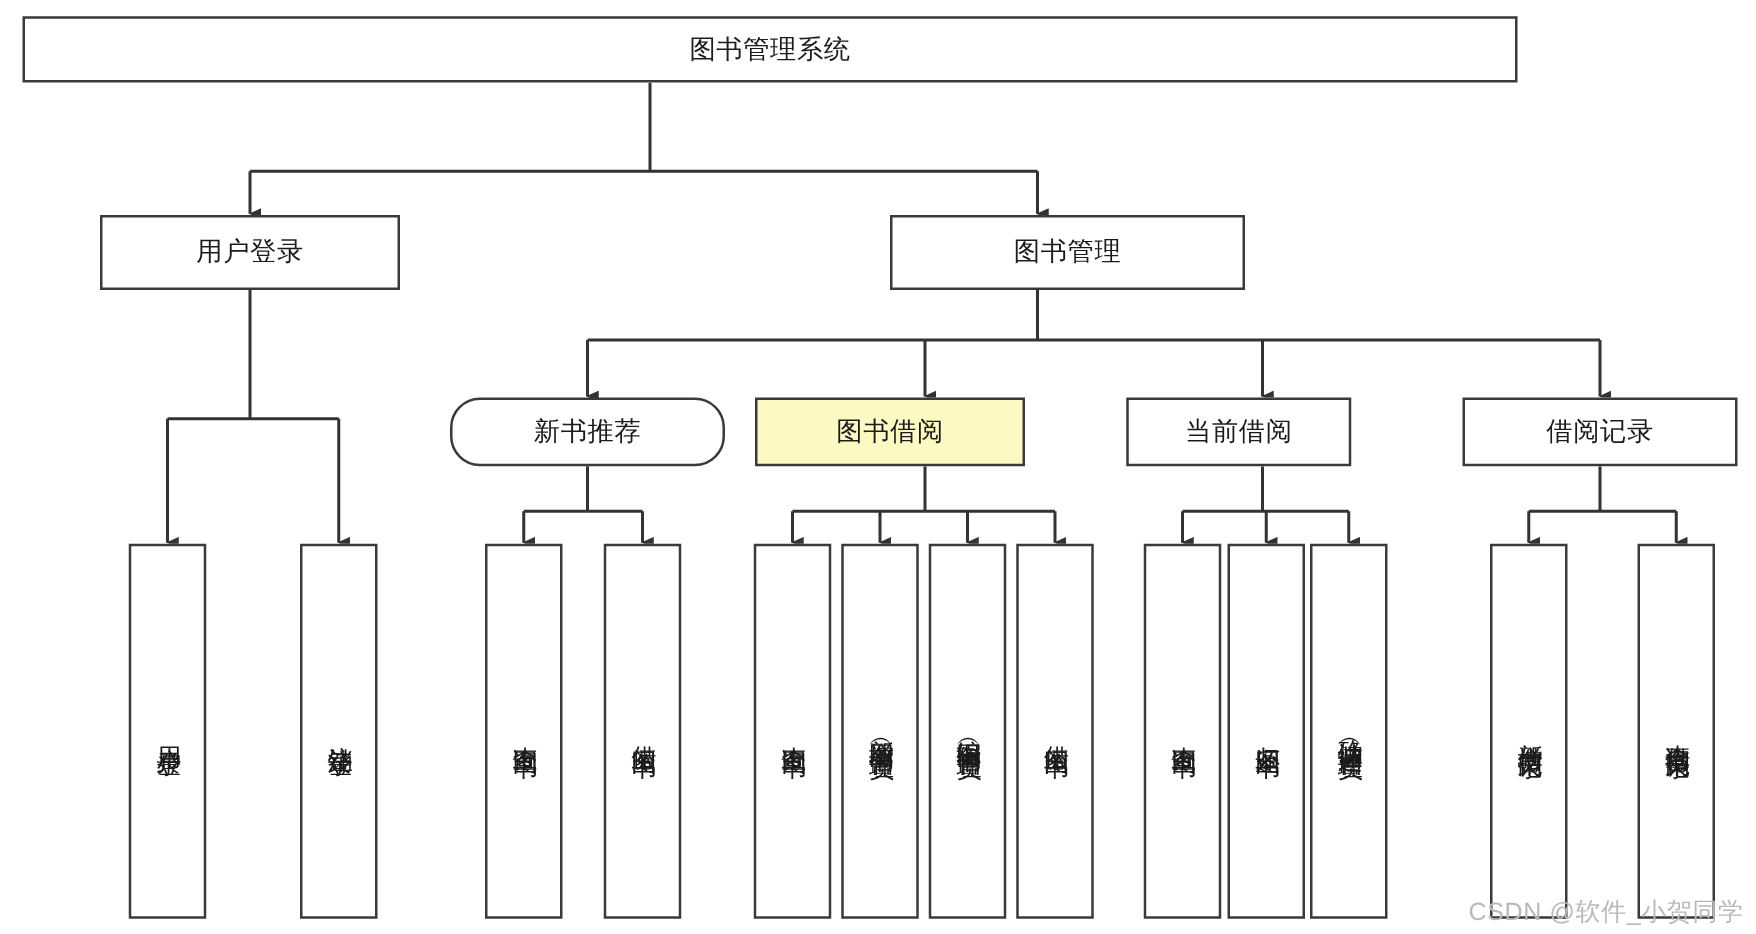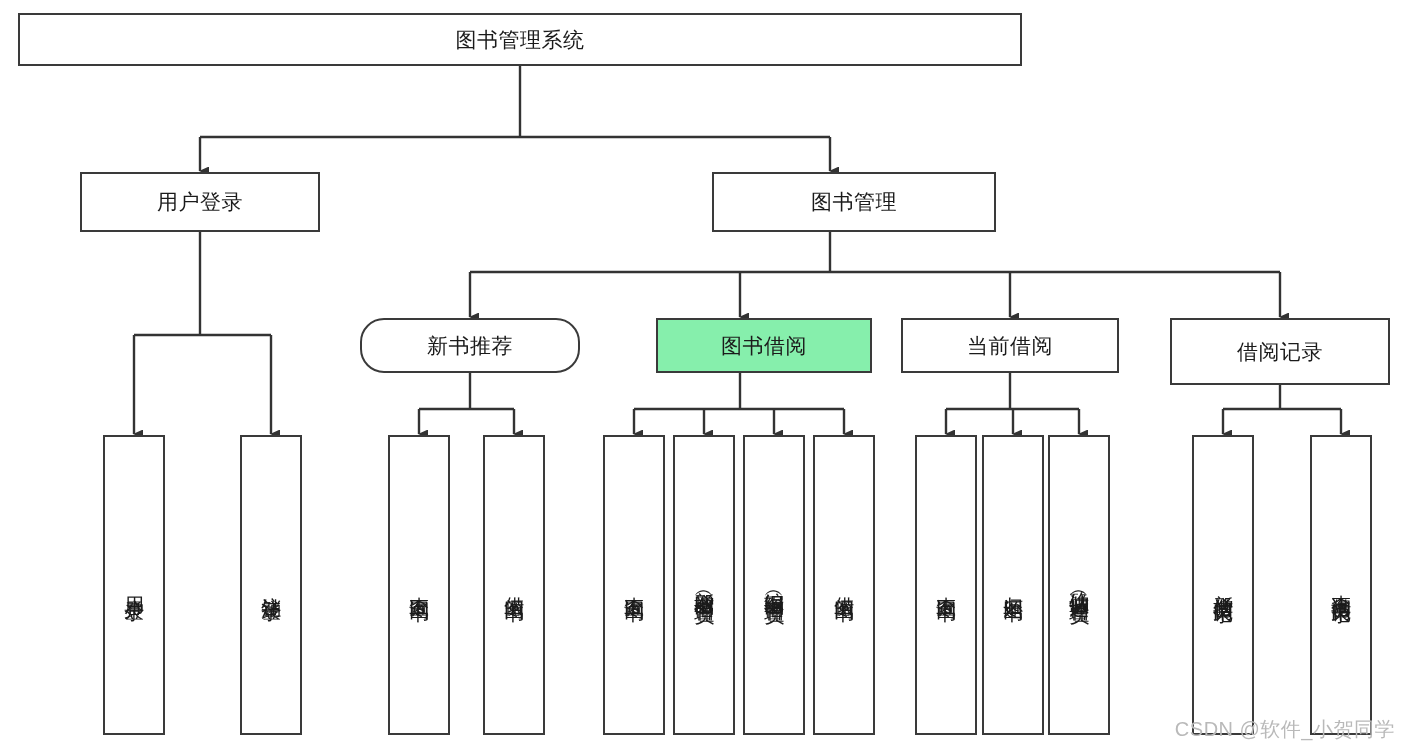--- a/index.html
+++ b/index.html
@@ -118,7 +118,7 @@
   </svg>
 
   <div id="nodes-layer">
-      <div class="node horizontal root" style="left: 18px; top: 13px; width: 1004px; height: 53px; border-color: rgb(58, 58, 58); background: rgb(255, 255, 255); color: rgb(27, 27, 27);">
+      <div class="node horizontal root" style="left: 18px; top: 13px; width: 1196px; height: 53px; border-color: rgb(58, 58, 58); background: rgb(255, 255, 255); color: rgb(27, 27, 27);">
         <span class="node-label">图书管理系统</span>
       </div>
       <div class="node horizontal" style="left: 80px; top: 172px; width: 240px; height: 60px; border-color: rgb(58, 58, 58); background: rgb(255, 255, 255); color: rgb(27, 27, 27);">

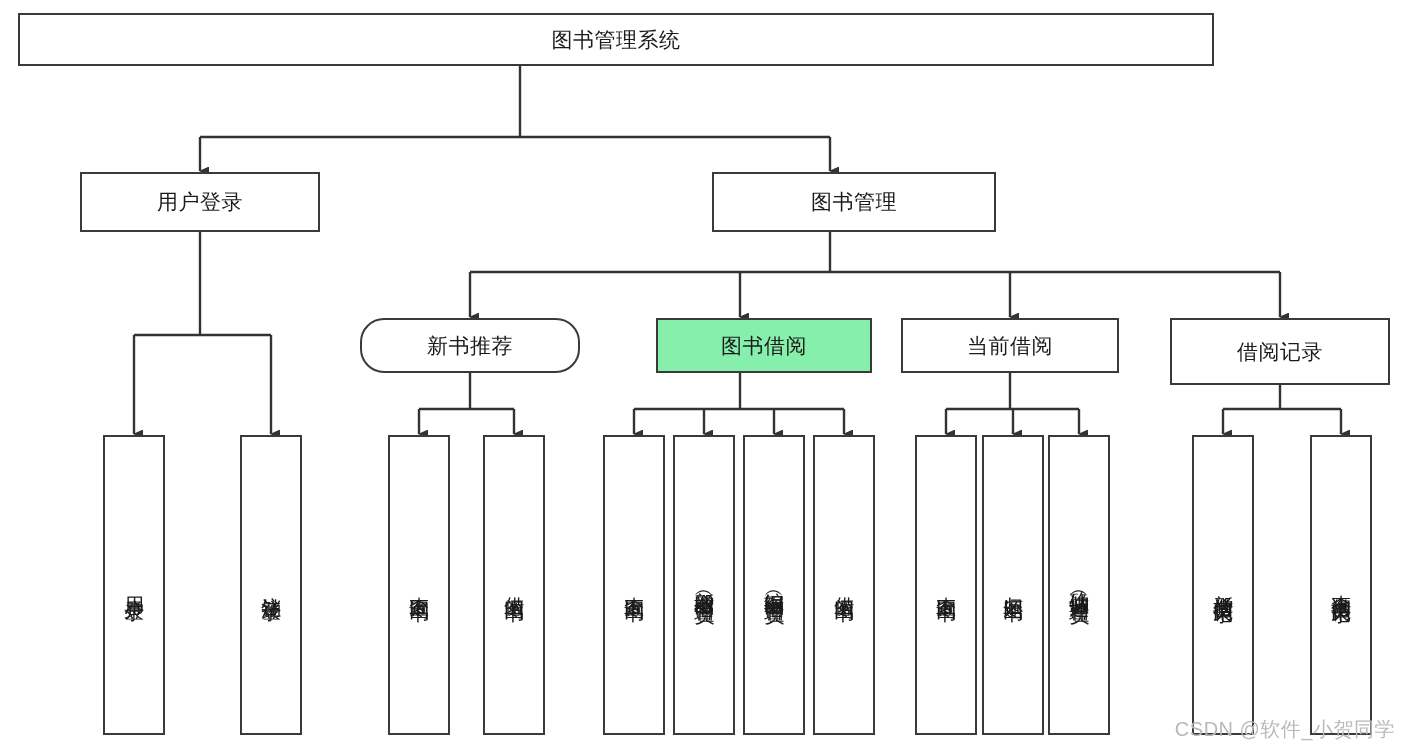--- a/index.html
+++ b/index.html
@@ -130,7 +130,7 @@
       <div class="node horizontal" style="left: 360px; top: 318px; width: 220px; height: 55px; border-color: rgb(58, 58, 58); background: rgb(255, 255, 255); color: rgb(27, 27, 27); border-radius: 24px;">
         <span class="node-label">新书推荐</span>
       </div>
-      <div class="node horizontal" style="left: 656px; top: 318px; width: 216px; height: 55px; border-color: rgb(58, 58, 58); background: #86efac; color: rgb(27, 27, 27);">
+      <div class="node horizontal" style="left: 604px; top: 318px; width: 216px; height: 55px; border-color: rgb(58, 58, 58); background: #fef9c3; color: rgb(27, 27, 27);">
         <span class="node-label">图书借阅</span>
       </div>
       <div class="node horizontal" style="left: 901px; top: 318px; width: 218px; height: 55px; border-color: rgb(58, 58, 58); background: rgb(255, 255, 255); color: rgb(27, 27, 27);">

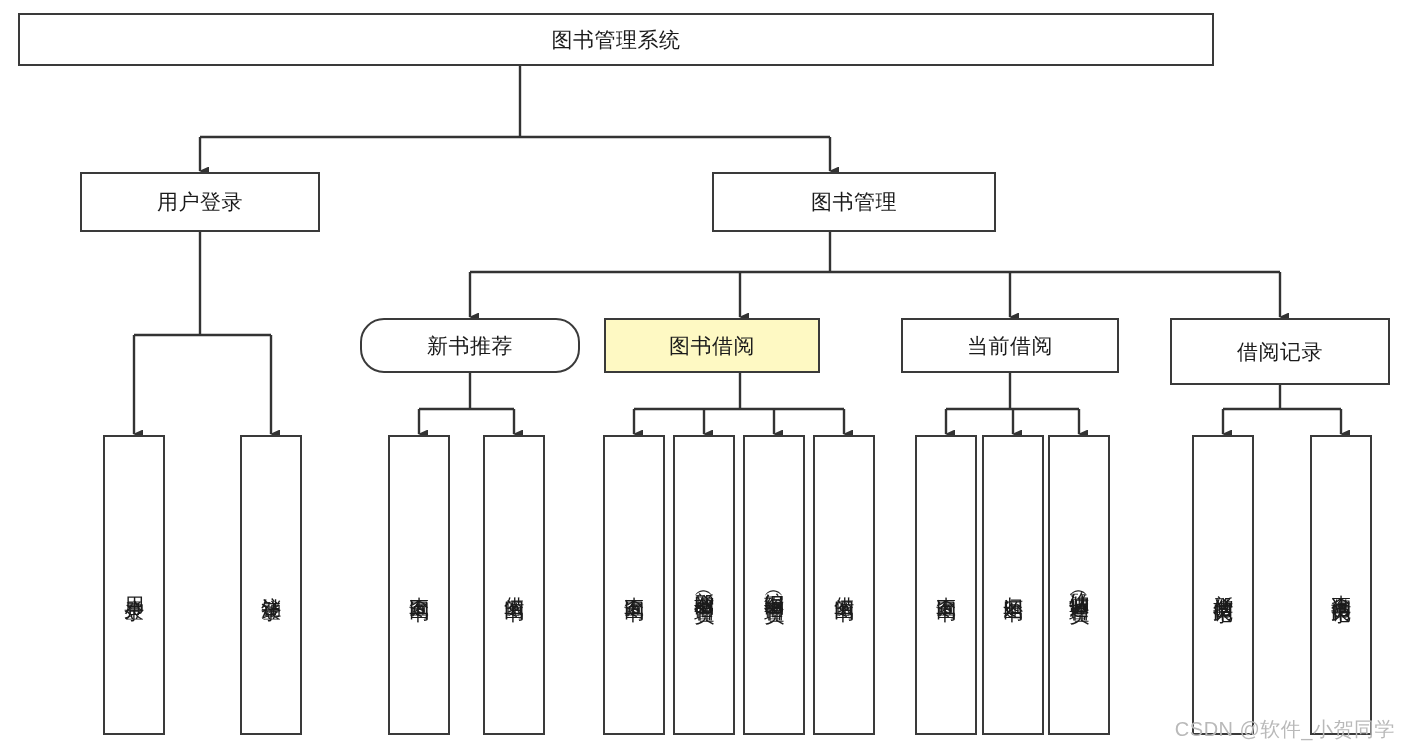--- a/index.html
+++ b/index.html
@@ -133,7 +133,7 @@
       <div class="node horizontal" style="left: 604px; top: 318px; width: 216px; height: 55px; border-color: rgb(58, 58, 58); background: #fef9c3; color: rgb(27, 27, 27);">
         <span class="node-label">图书借阅</span>
       </div>
-      <div class="node horizontal" style="left: 901px; top: 318px; width: 218px; height: 55px; border-color: rgb(58, 58, 58); background: rgb(255, 255, 255); color: rgb(27, 27, 27);">
+      <div class="node horizontal" style="left: 901px; top: 318px; width: 180px; height: 55px; border-color: rgb(58, 58, 58); background: rgb(255, 255, 255); color: rgb(27, 27, 27);">
         <span class="node-label">当前借阅</span>
       </div>
       <div class="node horizontal" style="left: 1170px; top: 318px; width: 220px; height: 67px; border-color: rgb(58, 58, 58); background: rgb(255, 255, 255); color: rgb(27, 27, 27);">

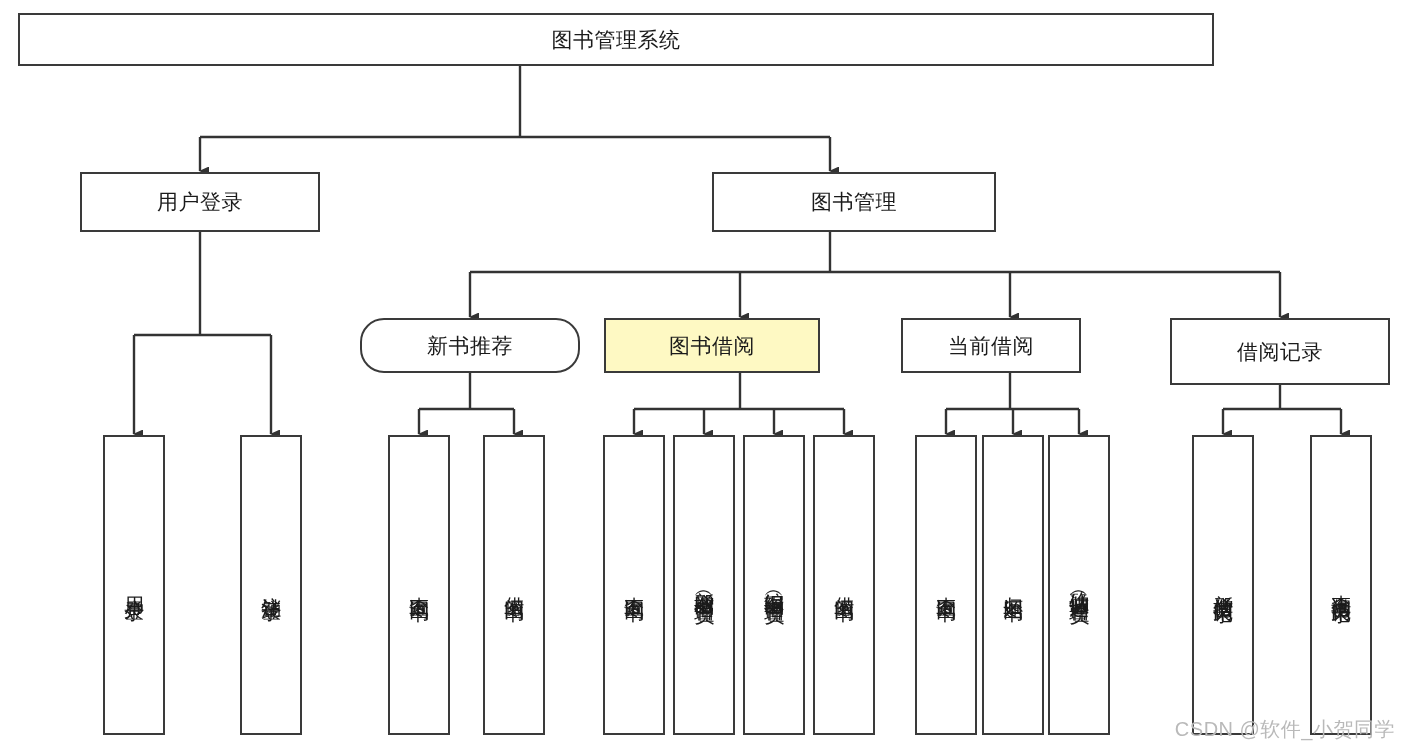--- a/index.html
+++ b/index.html
@@ -136,7 +136,7 @@
       <div class="node horizontal" style="left: 901px; top: 318px; width: 180px; height: 55px; border-color: rgb(58, 58, 58); background: rgb(255, 255, 255); color: rgb(27, 27, 27);">
         <span class="node-label">当前借阅</span>
       </div>
-      <div class="node horizontal" style="left: 1170px; top: 318px; width: 220px; height: 67px; border-color: rgb(58, 58, 58); background: rgb(255, 255, 255); color: rgb(27, 27, 27);">
+      <div class="node horizontal" style="left: 1170px; top: 318px; width: 220px; height: 55px; border-color: rgb(58, 58, 58); background: rgb(255, 255, 255); color: rgb(27, 27, 27);">
         <span class="node-label">借阅记录</span>
       </div>
       <div class="node vertical" style="left: 103px; top: 435px; width: 62px; height: 300px; border-color: rgb(58, 58, 58); background: rgb(255, 255, 255); color: rgb(27, 27, 27);">

